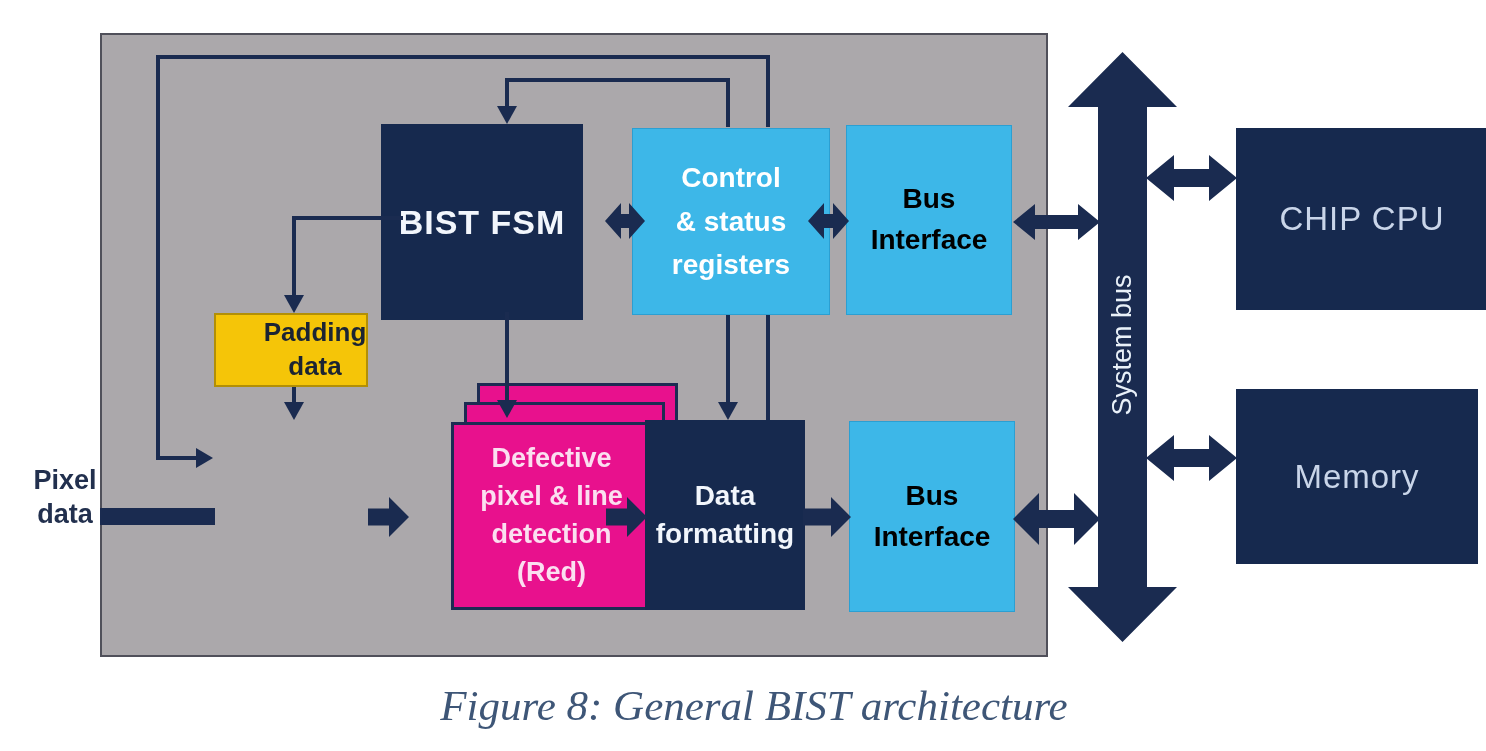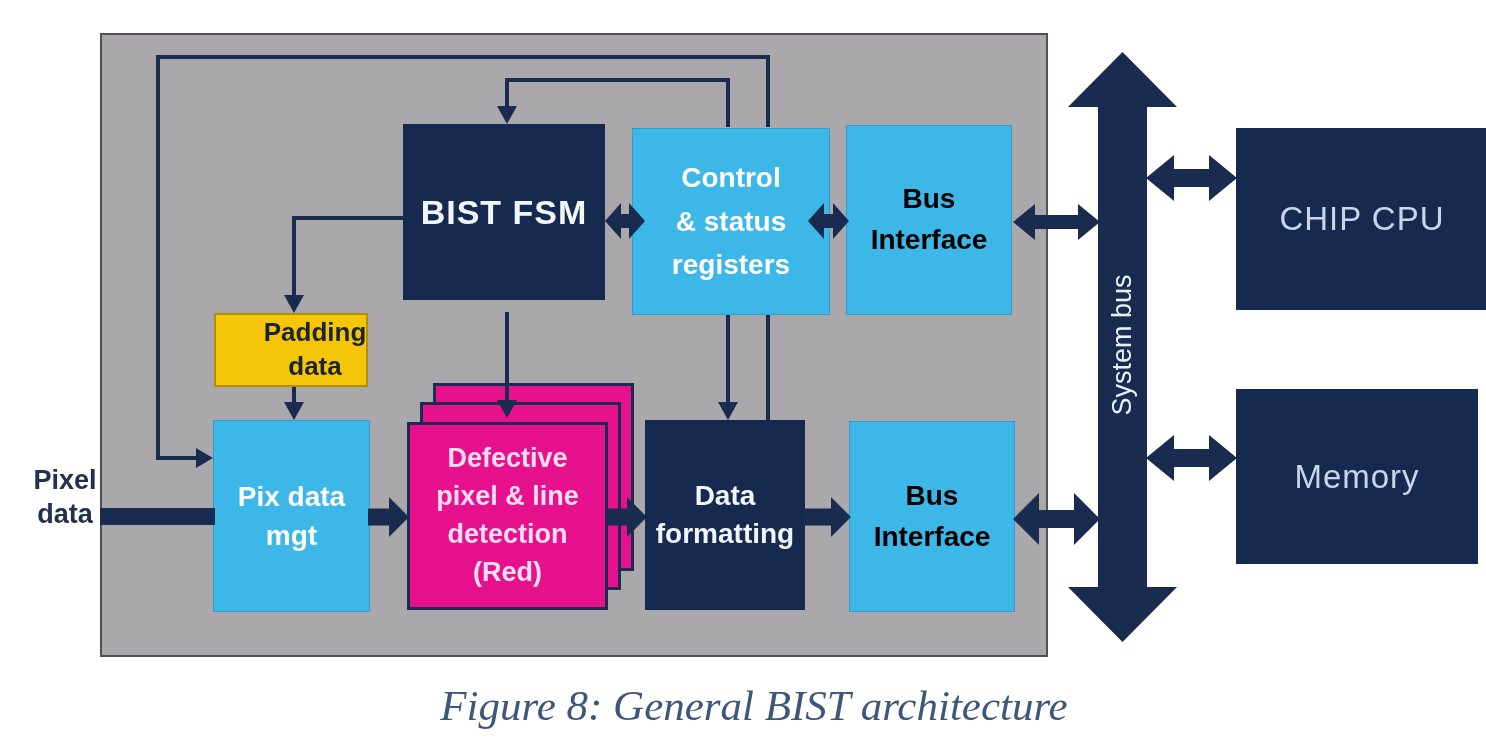--- a/index.html
+++ b/index.html
@@ -54,7 +54,7 @@
 
   <div class="container" style="left:100px;top:33px;width:948px;height:624px"></div>
 
-  <div class="block navy" style="left:403px;top:124px;width:202px;height:176px">
+  <div class="block navy" style="left:381px;top:124px;width:202px;height:196px">
     <span class="fsm-label">BIST FSM</span>
   </div>
 

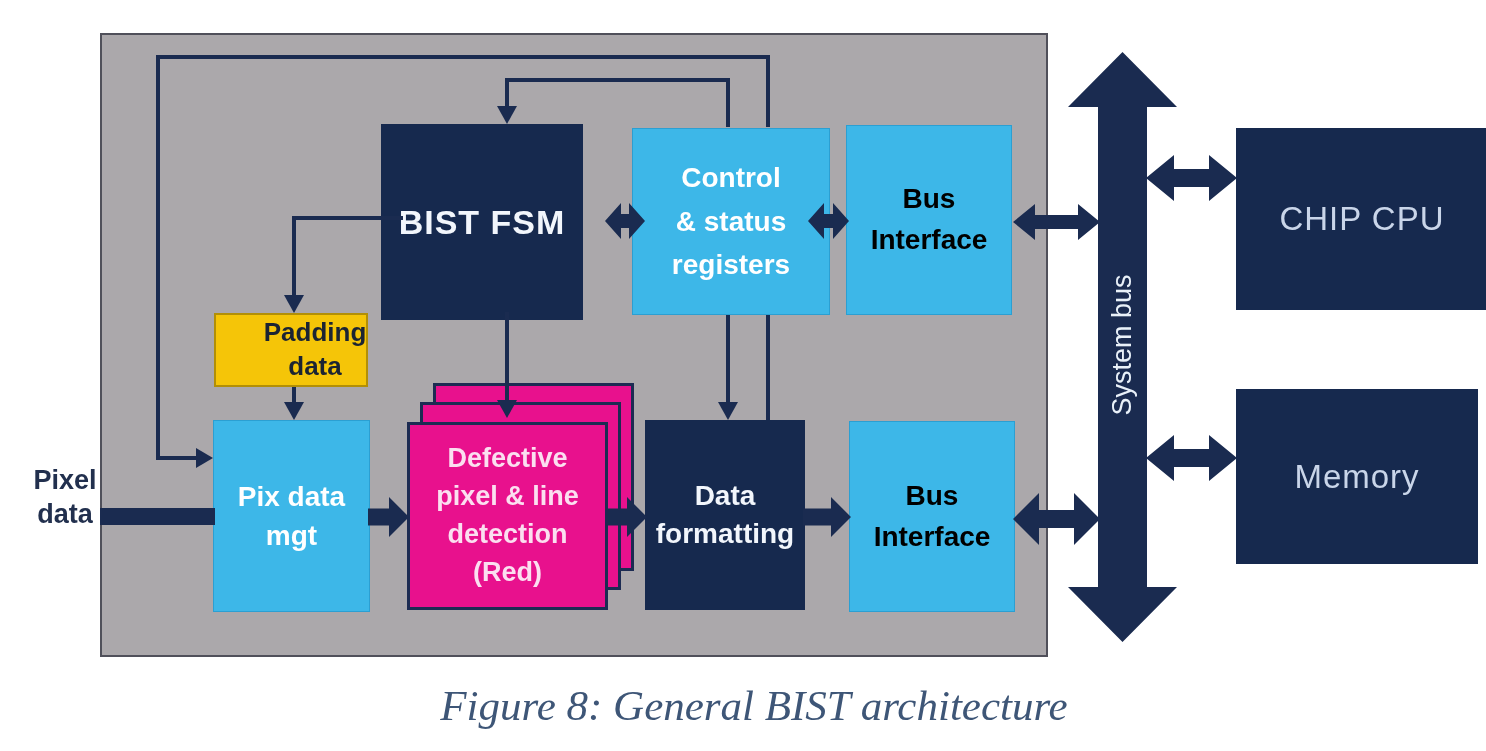--- a/index.html
+++ b/index.html
@@ -19,7 +19,7 @@
   .navy{background:var(--navy);color:#f2f6fc;}
   .blue{background:var(--light-blue);border:1px solid #2b9fd2;color:#ffffff;}
   .yellow{background:var(--yellow);border:2px solid #b28f06;color:#1b2433;padding-left:48px;}
-  .pinkbox{background:var(--pink);border:3px solid #1c2b52;}
+  .pinkbox{background:var(--pink);border:3px solid #1c2b52;margin-left:44px;}
   .fsm-label{font-size:34px;font-weight:700;letter-spacing:1px;}
   .ctrl-label{font-size:28px;font-weight:700;line-height:1.55;}
   .busif-label{font-size:28px;font-weight:700;line-height:1.45;color:#000000;}

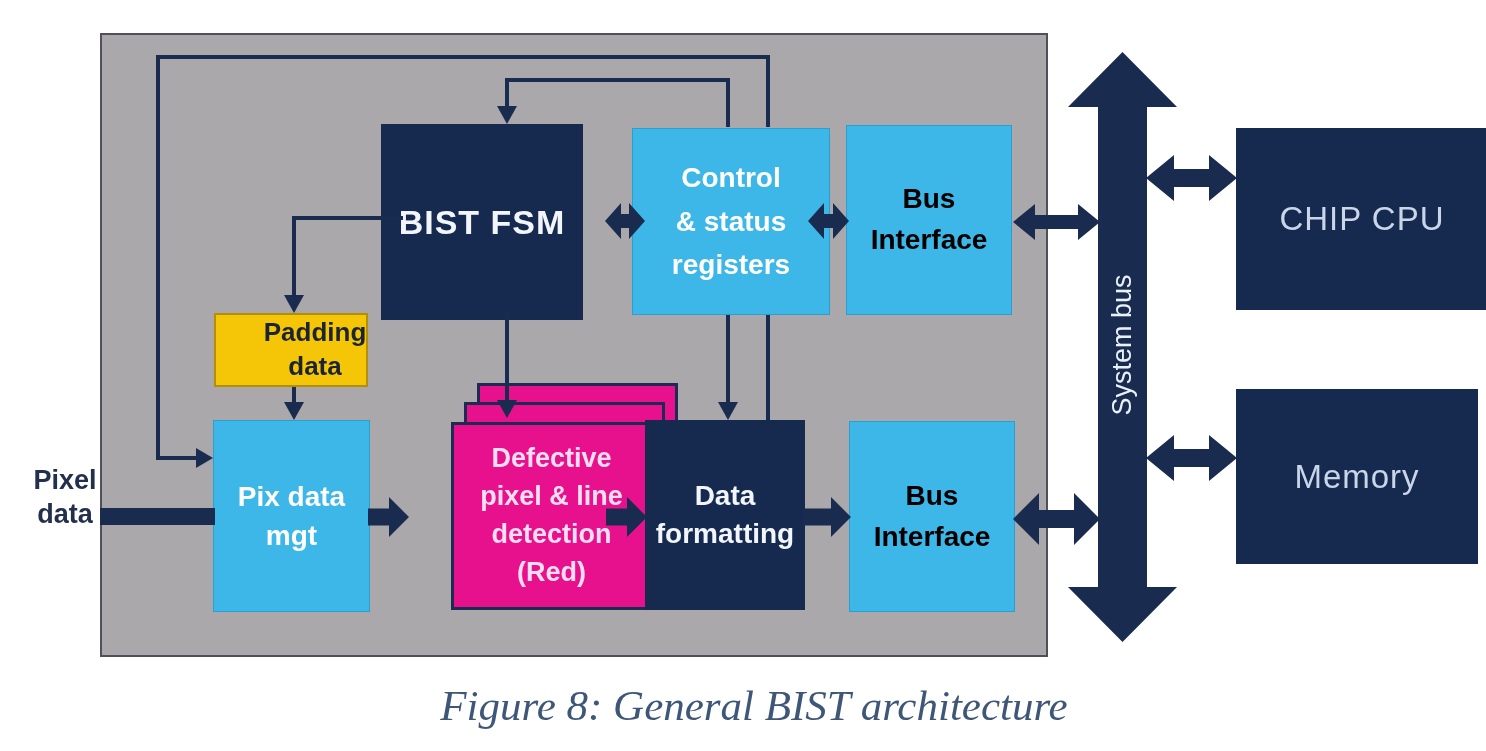--- a/index.html
+++ b/index.html
@@ -74,10 +74,6 @@
 data</span>
   </div>
 
-  <div class="block blue" style="left:213px;top:420px;width:157px;height:192px">
-    <span class="pix-label">Pix data
-mgt</span>
-  </div>
 
   <div class="block pinkbox" style="left:433px;top:383px;width:201px;height:188px"></div>
   <div class="block pinkbox" style="left:420px;top:402px;width:201px;height:188px"></div>

